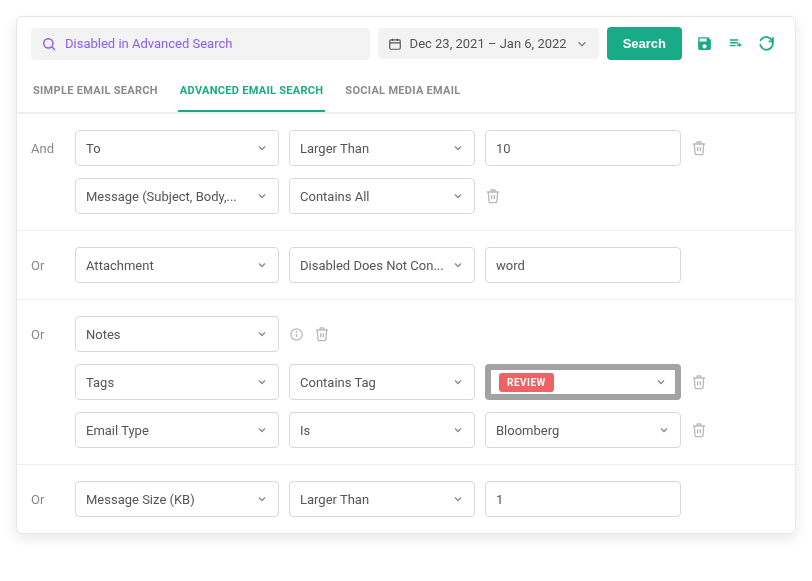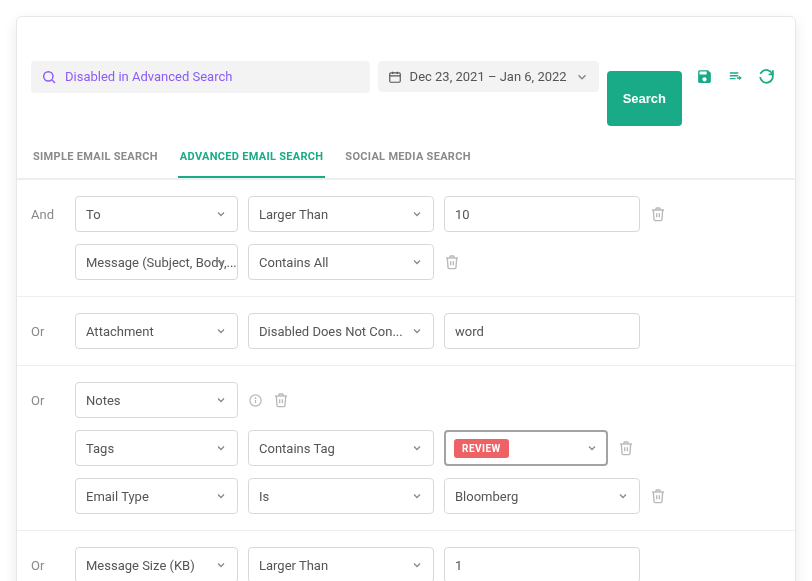--- a/index.html
+++ b/index.html
@@ -53,11 +53,10 @@
       color: #fff;
       border: none;
       border-radius: 4px;
-      padding: 20px 16px;
+      padding: 9px 16px;
       font-weight: 600;
       cursor: pointer;
       font-size: 13px;
-      margin-top: 44px;
     }
     .topicons { display: flex; align-items: center; gap: 14px; color: #19ab87; padding: 0 6px; }
     .topicons svg { width: 17px; height: 17px; cursor: pointer; }

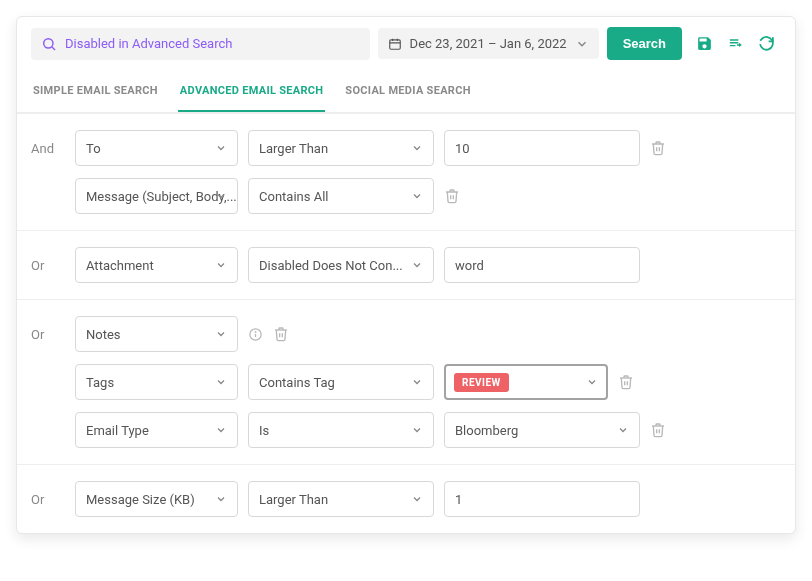--- a/index.html
+++ b/index.html
@@ -183,7 +183,7 @@
   <div class="tabs">
     <div class="tab">SIMPLE EMAIL SEARCH</div>
     <div class="tab active">ADVANCED EMAIL SEARCH</div>
-    <div class="tab">SOCIAL MEDIA SEARCH</div>
+    <div class="tab">SOCIAL MEDIA EMAIL</div>
   </div>
 
   <div class="block">

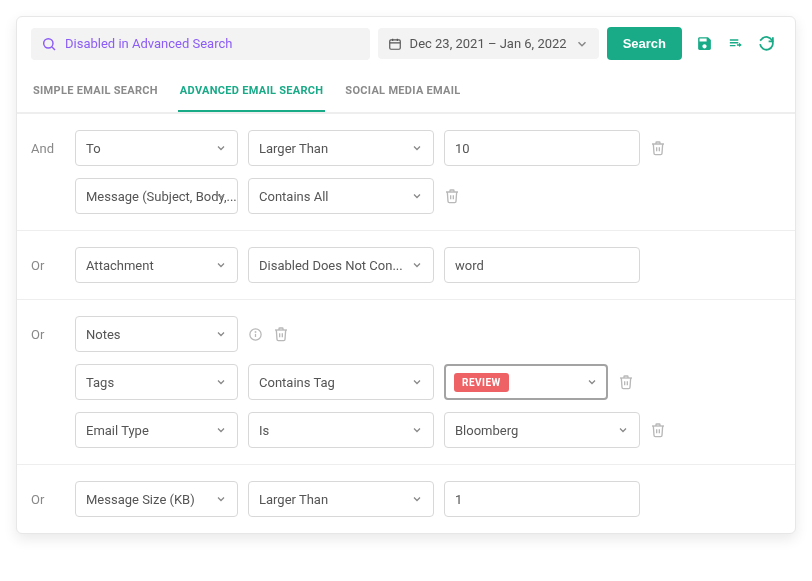--- a/index.html
+++ b/index.html
@@ -110,7 +110,7 @@
       transform: translateY(-50%);
       pointer-events:none;
     }
-    .w-field { width: 163px; }
+    .w-field { width: 204px; }
     .w-op    { width: 186px; }
     .w-val   { width: 196px; }
     .input   { cursor: text; padding-right: 10px; }

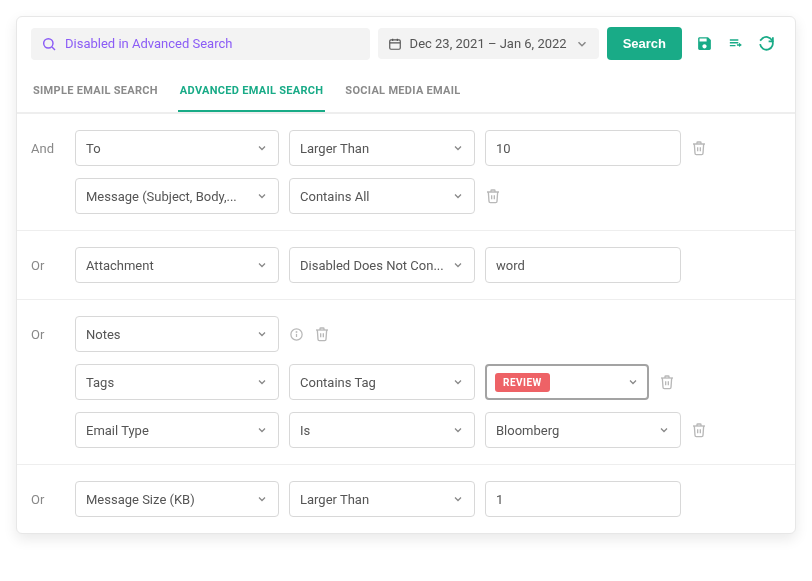--- a/index.html
+++ b/index.html
@@ -117,13 +117,13 @@
     .input.active { border-color: #19ab87; }
     .tag-val {
       height: 36px;
-      border: 2px solid #a3a3a3;
+      border: 6px solid #a3a3a3;
       border-radius: 4px;
       background: #fff;
       display:flex; align-items:center;
       padding: 0 8px;
       gap:12px;
-      width:164px;
+      width:196px;
     }
     .badge {
       background:#ee6266;

